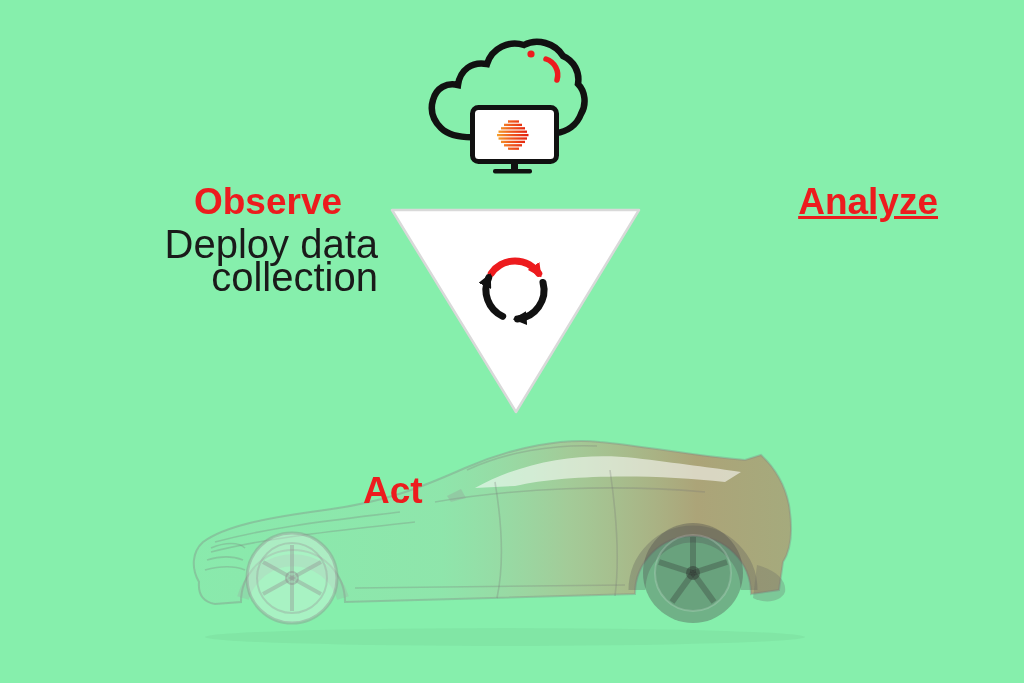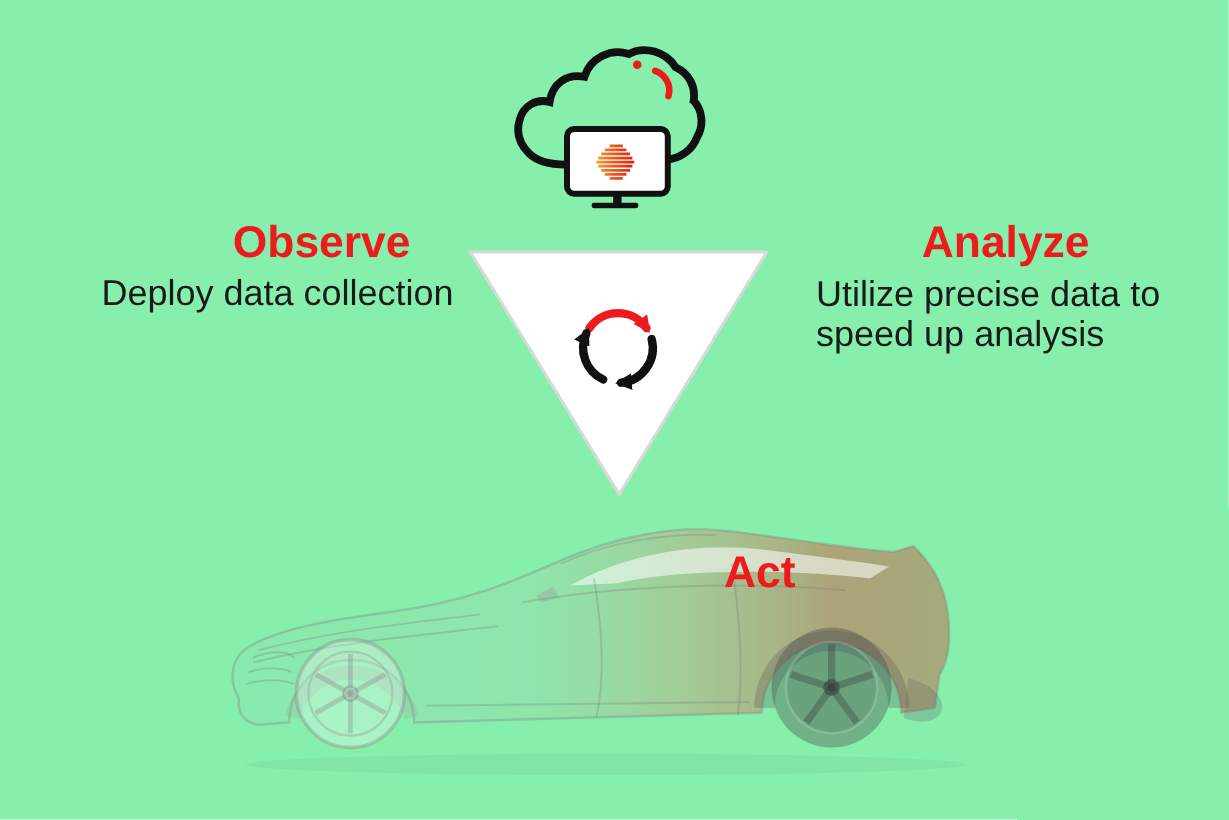--- a/index.html
+++ b/index.html
@@ -32,7 +32,7 @@
   }
   .observe-title{left:118px;top:182px;width:300px;text-align:center;}
   .observe-desc{left:38px;top:228px;width:340px;text-align:right;}
-  .analyze-title{left:688px;top:182px;width:300px;text-align:center;}
+  .analyze-title{left:638px;top:182px;width:300px;text-align:right;text-decoration:underline;}
   .analyze-desc{left:680px;top:229px;width:320px;text-align:left;}
   .act-title{left:363px;top:457px;width:300px;text-align:right;}
   .act-desc{left:260px;top:497px;width:520px;text-align:center;}

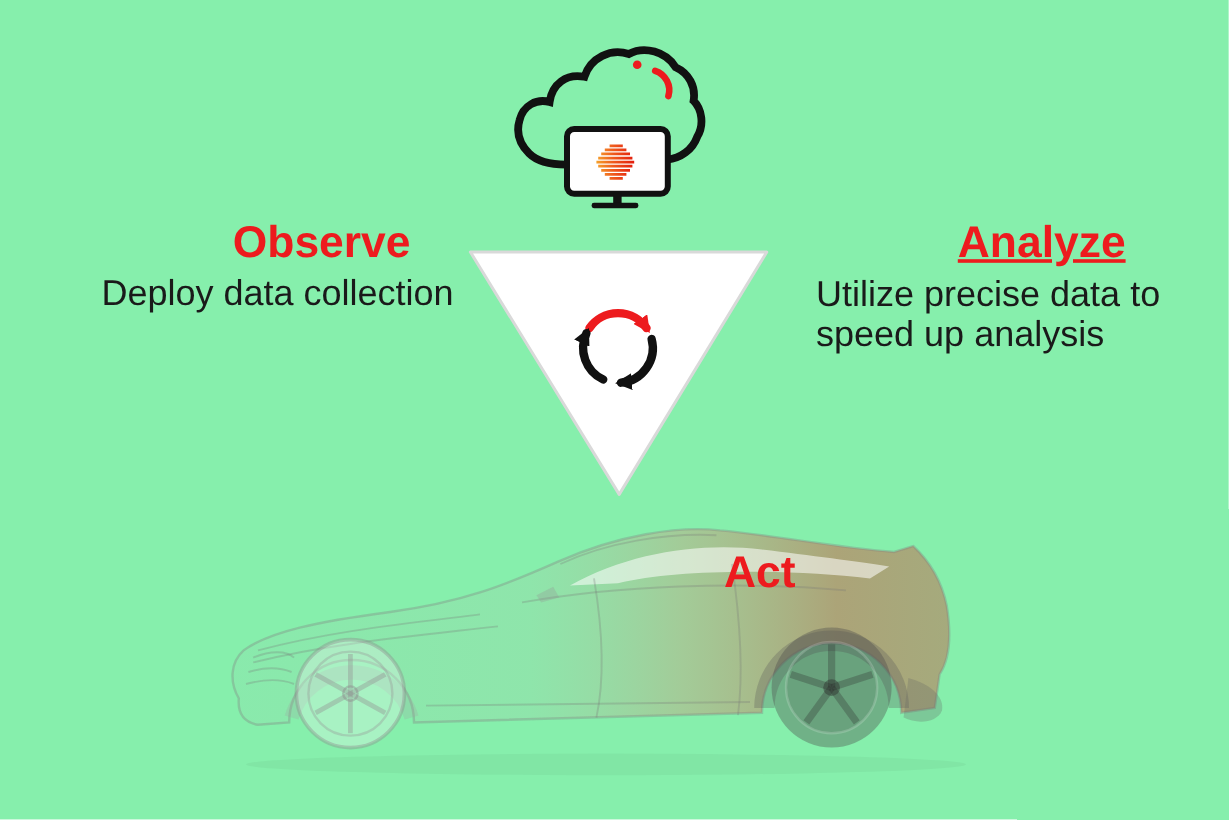--- a/index.html
+++ b/index.html
@@ -27,7 +27,7 @@
   }
   p.desc{
     position:absolute;margin:0;z-index:2;
-    font-size:30px;font-weight:normal;line-height:33px;
+    font-size:40px;font-weight:normal;line-height:33px;
     color:var(--text-color);
   }
   .observe-title{left:118px;top:182px;width:300px;text-align:center;}

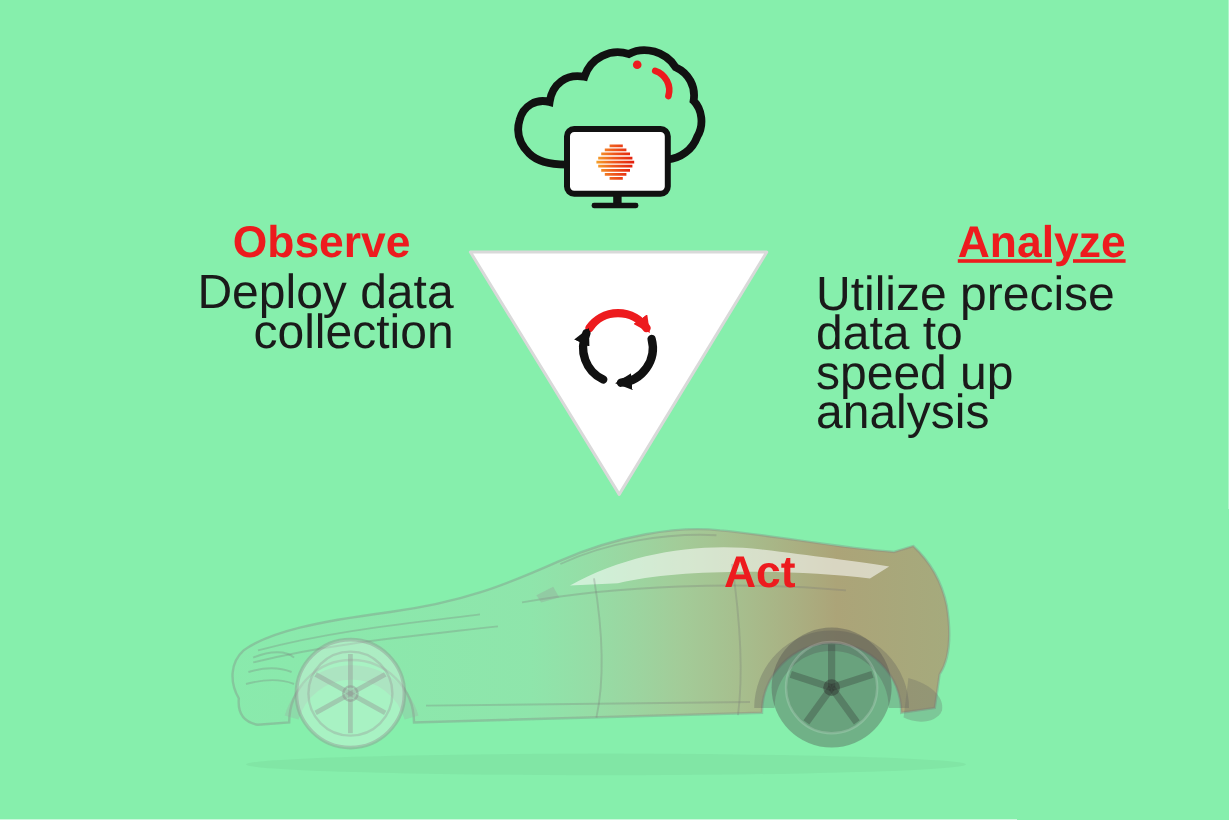--- a/index.html
+++ b/index.html
@@ -181,7 +181,6 @@
   <p class="desc observe-desc"><span>Deploy data collection</span><br></p>
 
   <h2 class="title analyze-title">Analyze</h2>
-  <p class="desc analyze-desc"><span>Utilize precise data to</span><br><span>speed up analysis</span></p>
 
   <h2 class="title act-title">Act</h2>
 

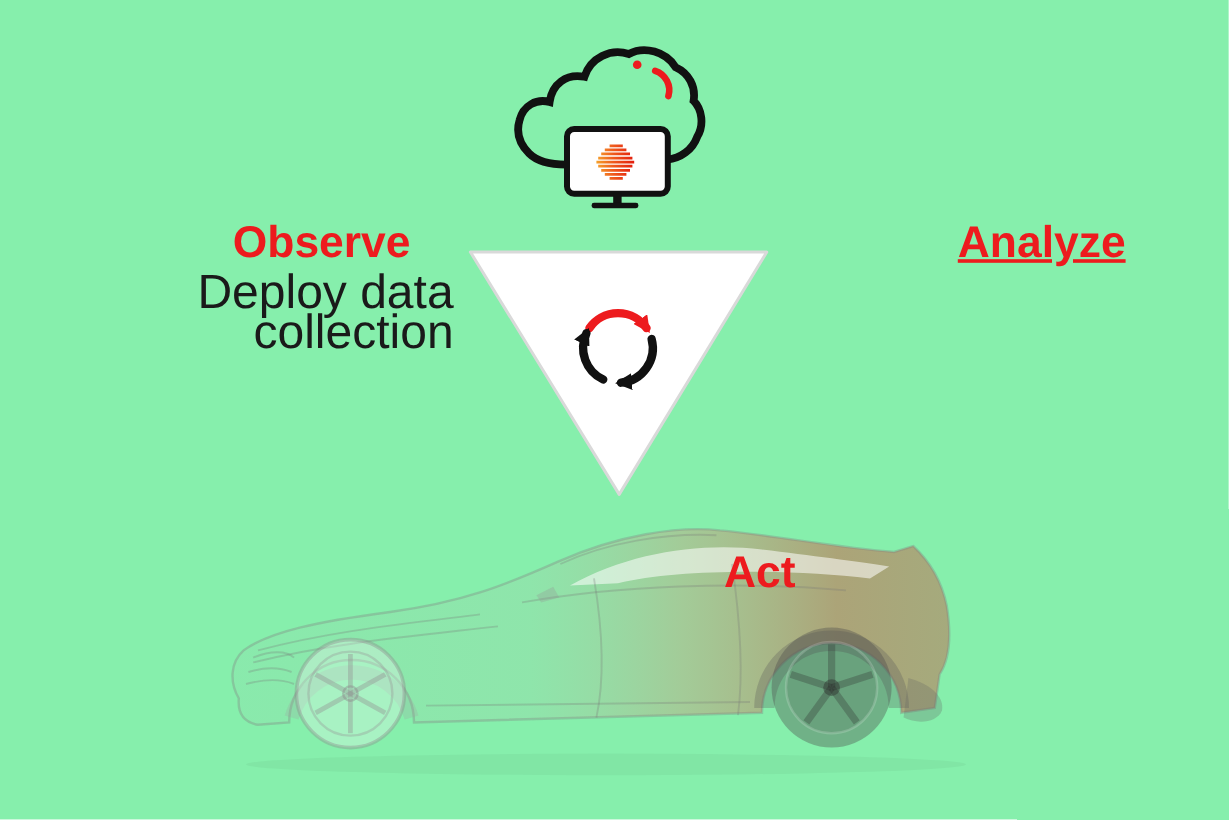--- a/index.html
+++ b/index.html
@@ -34,7 +34,7 @@
   .observe-desc{left:38px;top:228px;width:340px;text-align:right;}
   .analyze-title{left:638px;top:182px;width:300px;text-align:right;text-decoration:underline;}
   .analyze-desc{left:680px;top:229px;width:320px;text-align:left;}
-  .act-title{left:363px;top:457px;width:300px;text-align:right;}
+  .act-title{left:363px;top:471px;width:300px;text-align:left;}
   .act-desc{left:260px;top:497px;width:520px;text-align:center;}
 </style>
 </head>

